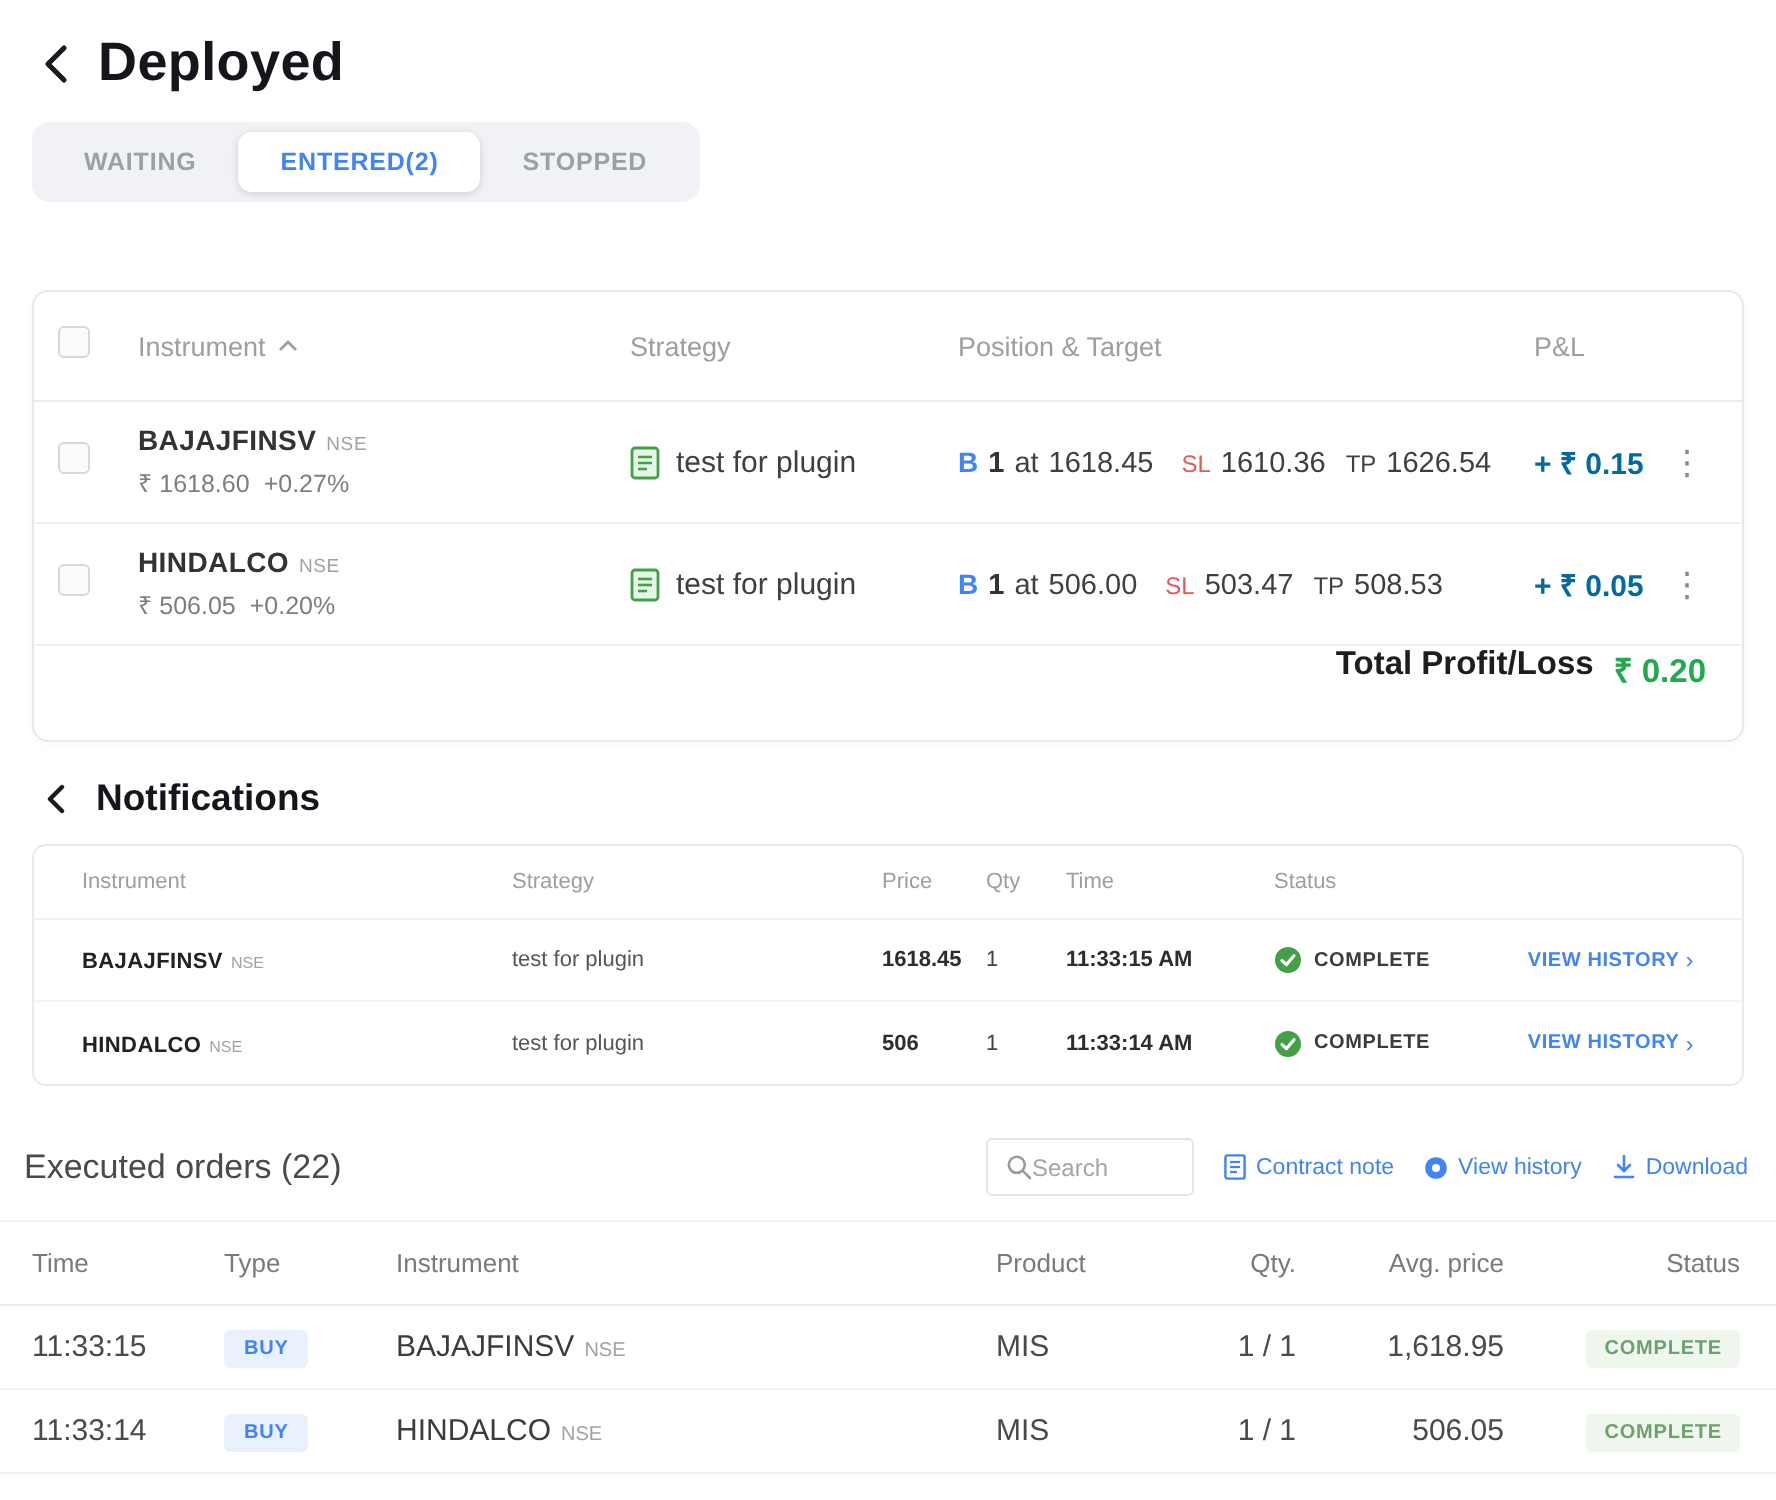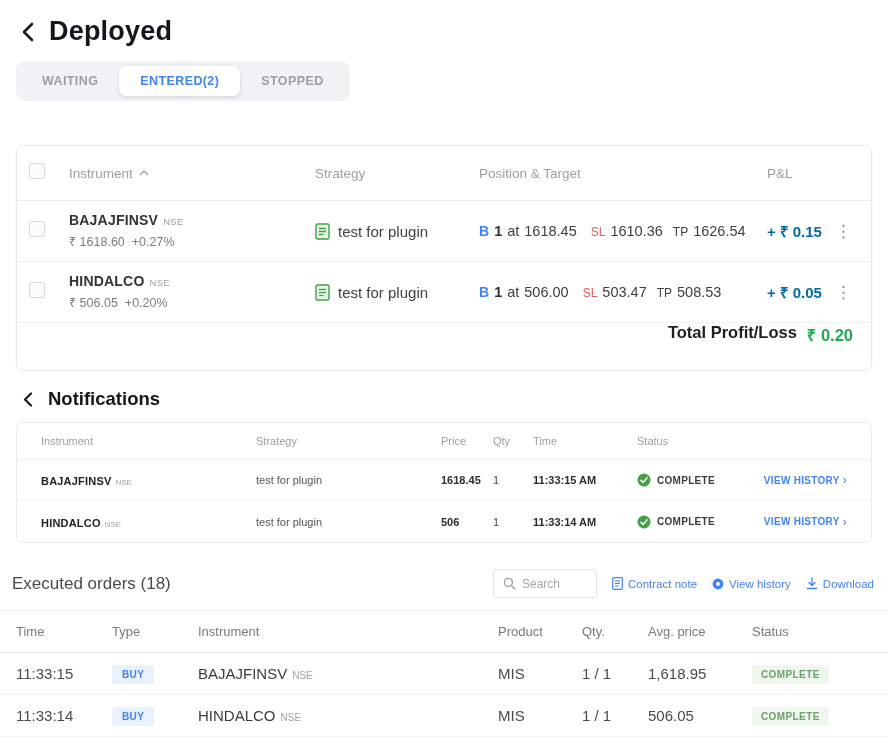--- a/index.html
+++ b/index.html
@@ -258,7 +258,7 @@
 
 
 <div class="exe-header">
-  <div class="exe-title">Executed orders (18)</div>
+  <div class="exe-title">Executed orders (22)</div>
   <div class="exe-tools">
     <div class="search-box">
       <span class="icon-wrap">

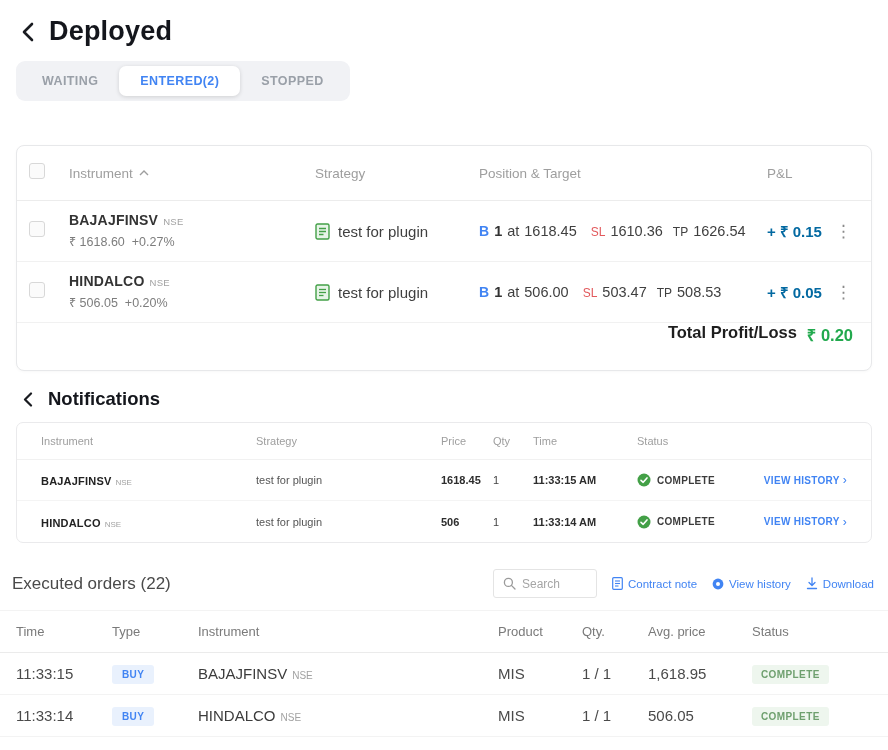--- a/index.html
+++ b/index.html
@@ -61,7 +61,7 @@
   .exe-header{display:flex;align-items:center;justify-content:space-between;padding:26px 14px 12px 12px}
   .exe-title{font-size:17px;color:#4a4a4a}
   .exe-tools{display:flex;align-items:center;gap:15px}
-  .search-box{display:flex;align-items:center;gap:6px;border:1px solid #e4e4e4;border-radius:3px;height:29px;padding:0 9px;width:104px;background:#fff}
+  .search-box{display:flex;align-items:center;border:1px solid #e4e4e4;border-radius:3px;height:29px;padding:0 9px;width:104px;background:#fff}
   .search-box input{border:none;outline:none;width:68px;font-size:12px;color:#444;font-family:"Liberation Sans",sans-serif;background:transparent}
   .search-box input::placeholder{color:#a5a5a5}
   .tool-link{display:flex;align-items:center;gap:5px;color:#4184f3;font-size:11.5px;cursor:pointer;white-space:nowrap}

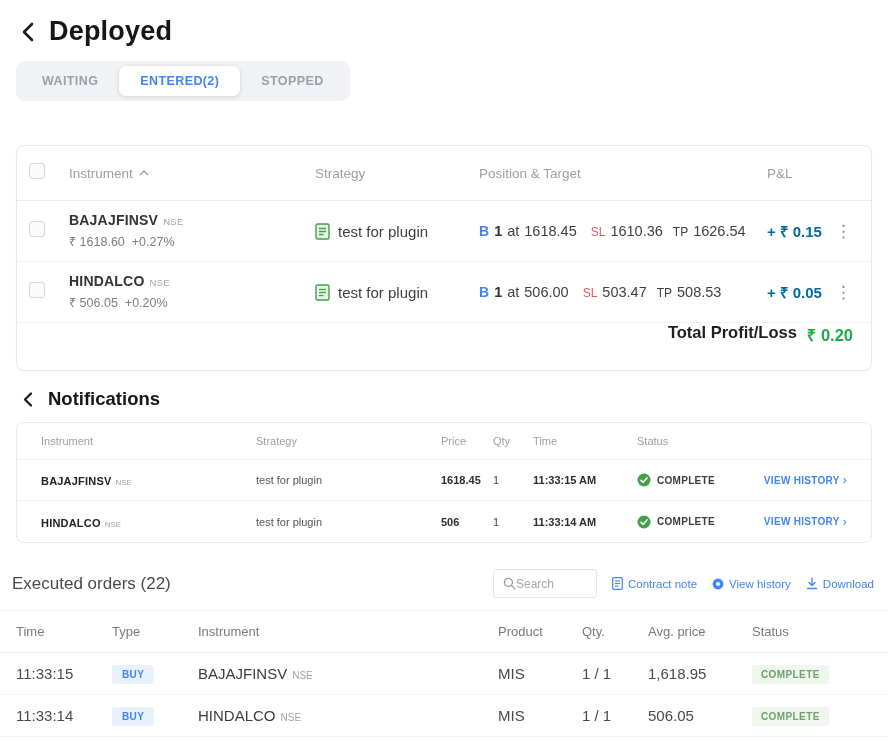--- a/index.html
+++ b/index.html
@@ -69,7 +69,7 @@
   .exe-row{display:grid;grid-template-columns:96px 86px 300px 84px 66px 104px 1fr;align-items:center;padding:0 18px 0 16px}
   .exe-head{height:43px;font-size:13px;color:#7a7a7a;border-bottom:1px solid #ebebeb;border-top:1px solid #f3f3f3}
   .exe-body{height:42px;border-bottom:1px solid #f3f3f3;font-size:15px;color:#4a4a4a}
-  .r{text-align:left}
+  .r{text-align:right}
   .e-name{font-size:15px;color:#3c3c3c}
   .e-exch{font-size:10px;color:#a2a2a2;margin-left:5px}
   .badge-buy{display:inline-block;padding:4px 10px;font-size:10px;font-weight:700;letter-spacing:.4px;color:#4184f3;background:#e9f1fd;border-radius:3px}

